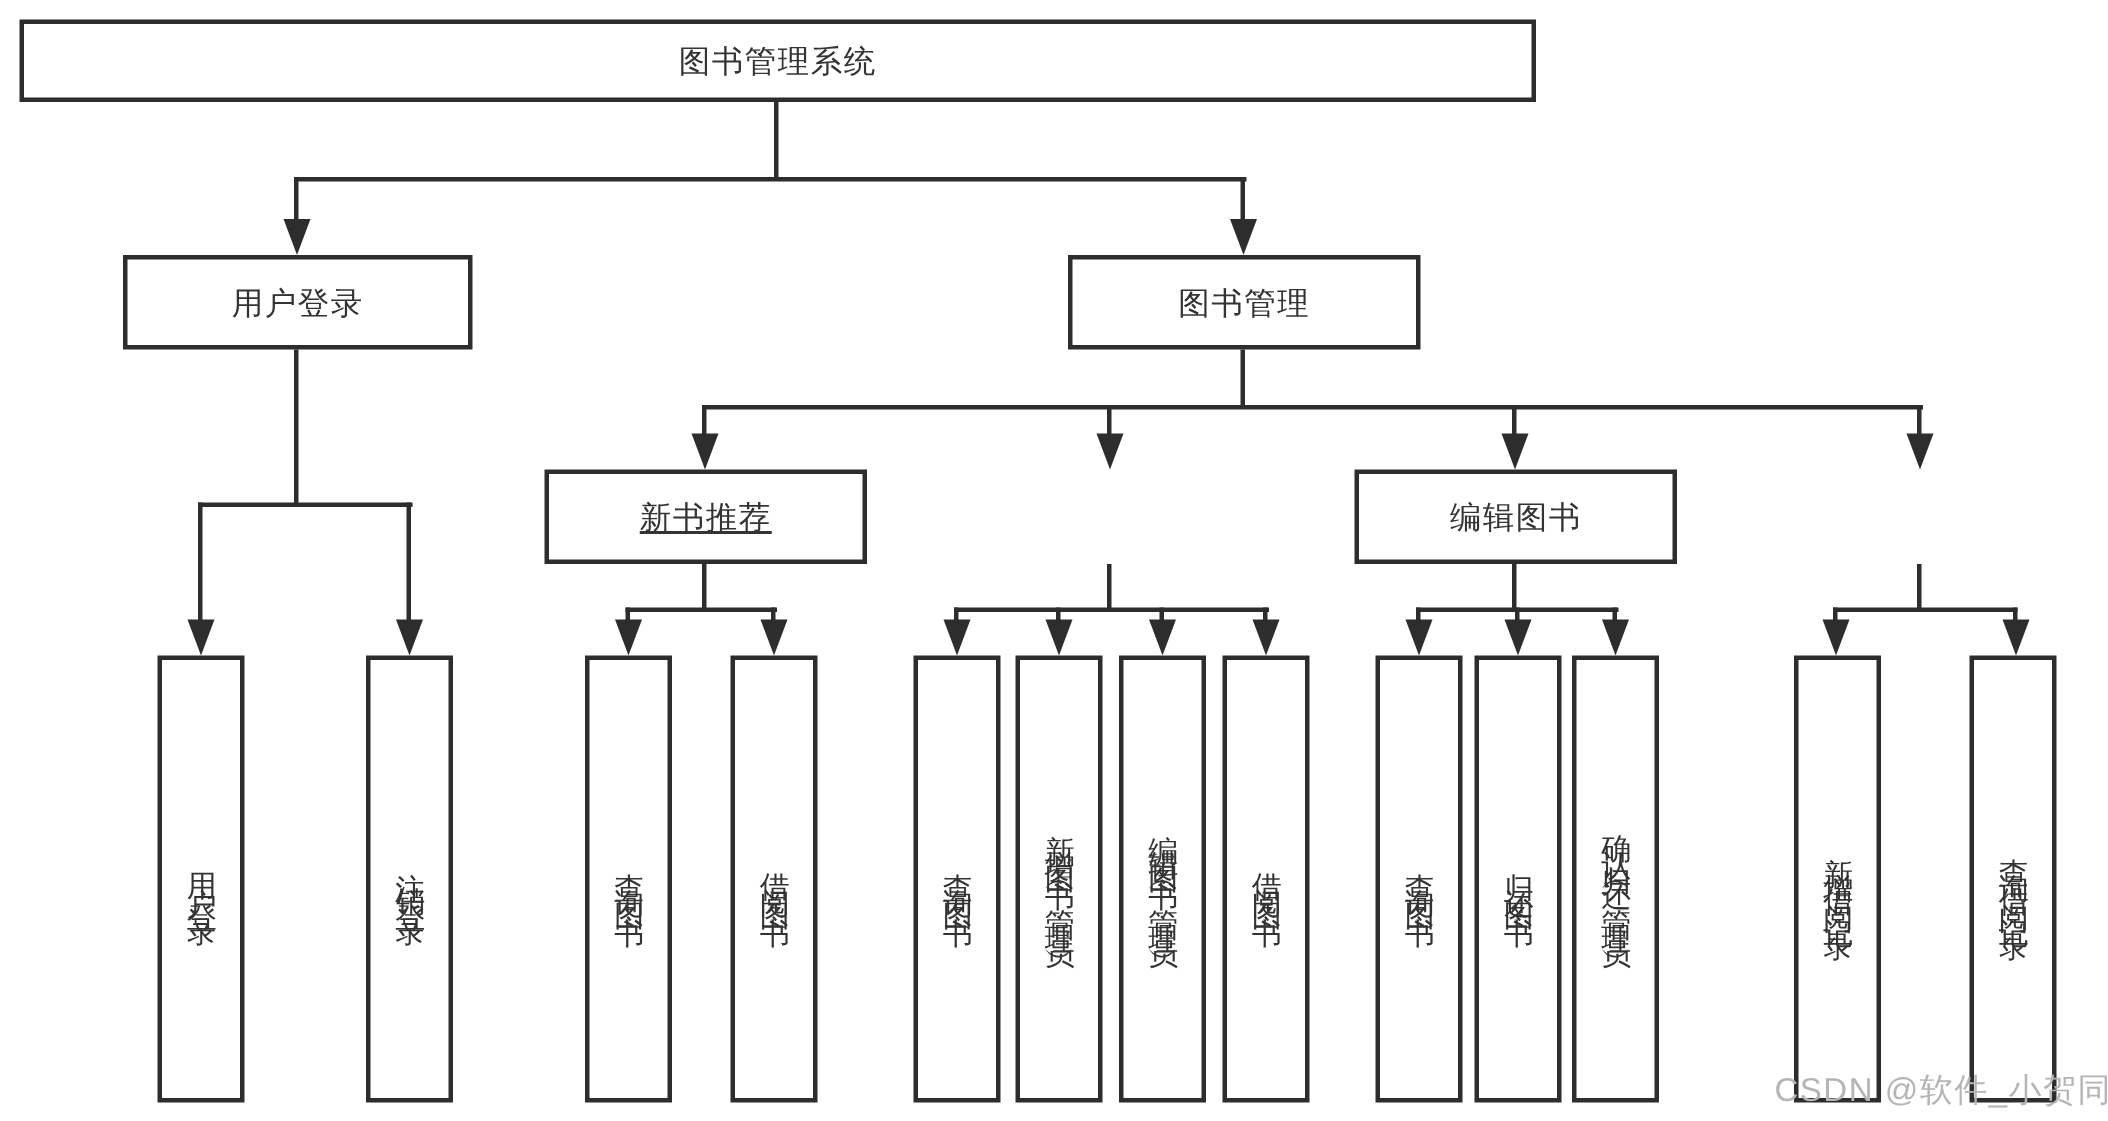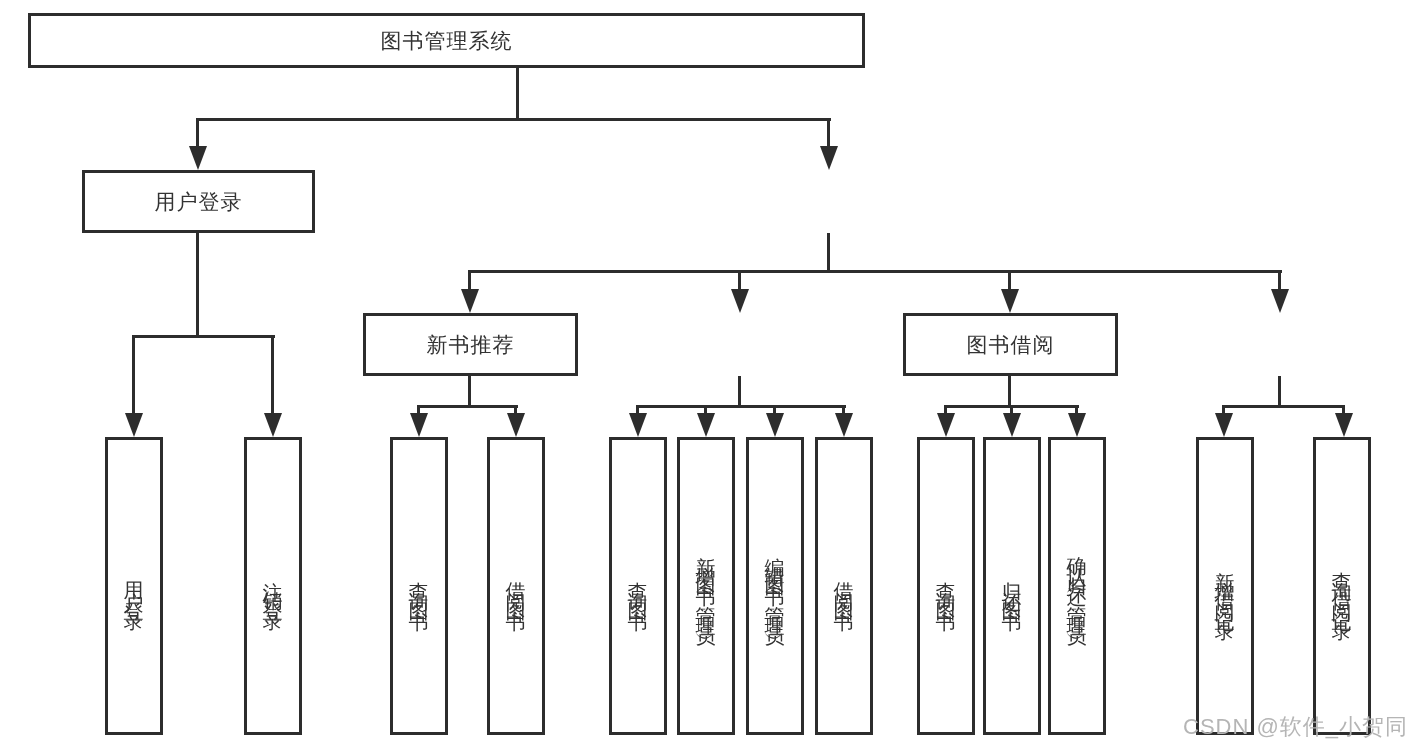--- a/index.html
+++ b/index.html
@@ -56,7 +56,7 @@
 
 <div class="canvas">
 
-  <div class="node hnode" style="left:28px; top:13px; width:837px; height:55px;">图书管理系统</div>
+  <div class="node hnode" style="left:13px; top:13px; width:1011px; height:55px;">图书管理系统</div>
 
   <div class="node hnode" style="left:82px; top:170px; width:233px; height:63px;">用户登录</div>
 

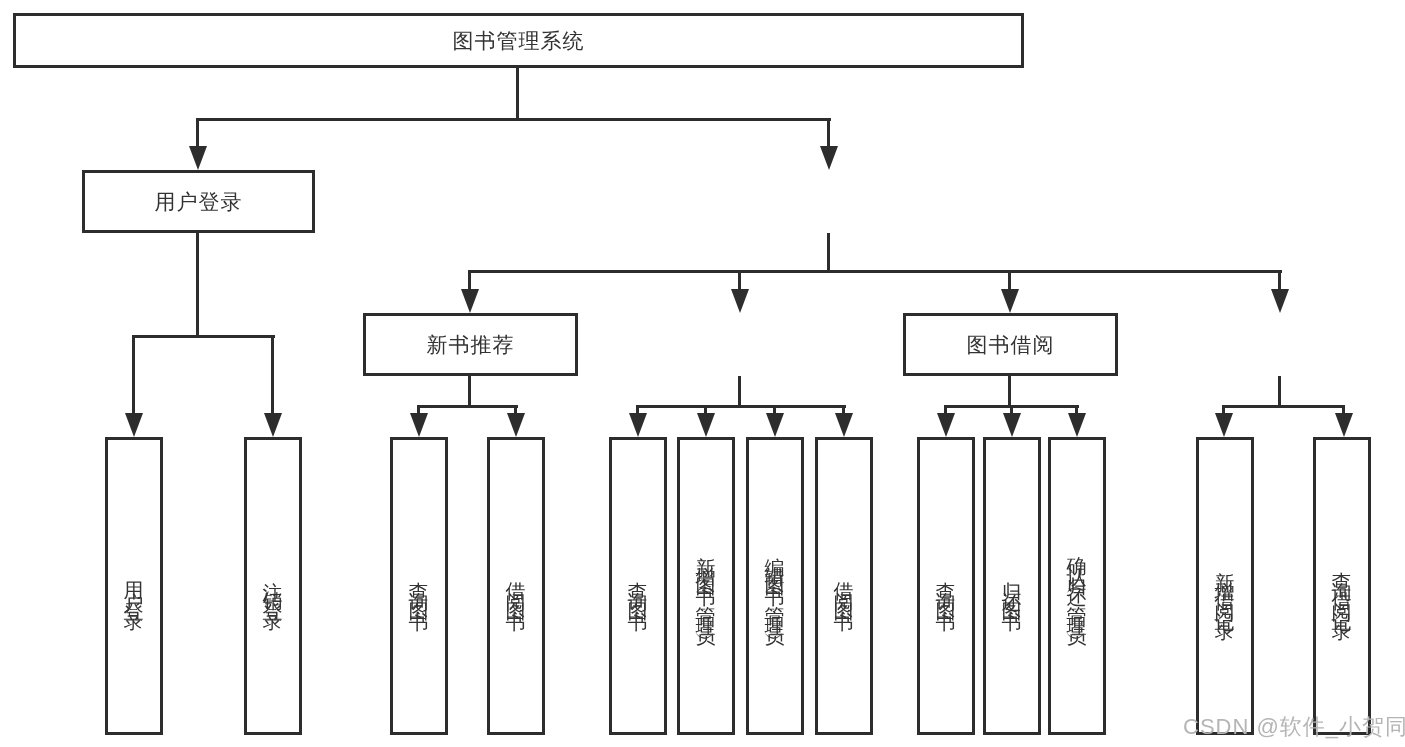--- a/index.html
+++ b/index.html
@@ -60,6 +60,7 @@
 
   <div class="node hnode" style="left:82px; top:170px; width:233px; height:63px;">用户登录</div>
 
+  <div class="node hnode" style="left:712px; top:170px; width:235px; height:63px;">图书管理</div>
 
   <div class="node hnode" style="left:363px; top:313px; width:215px; height:63px;">新书推荐</div>
 

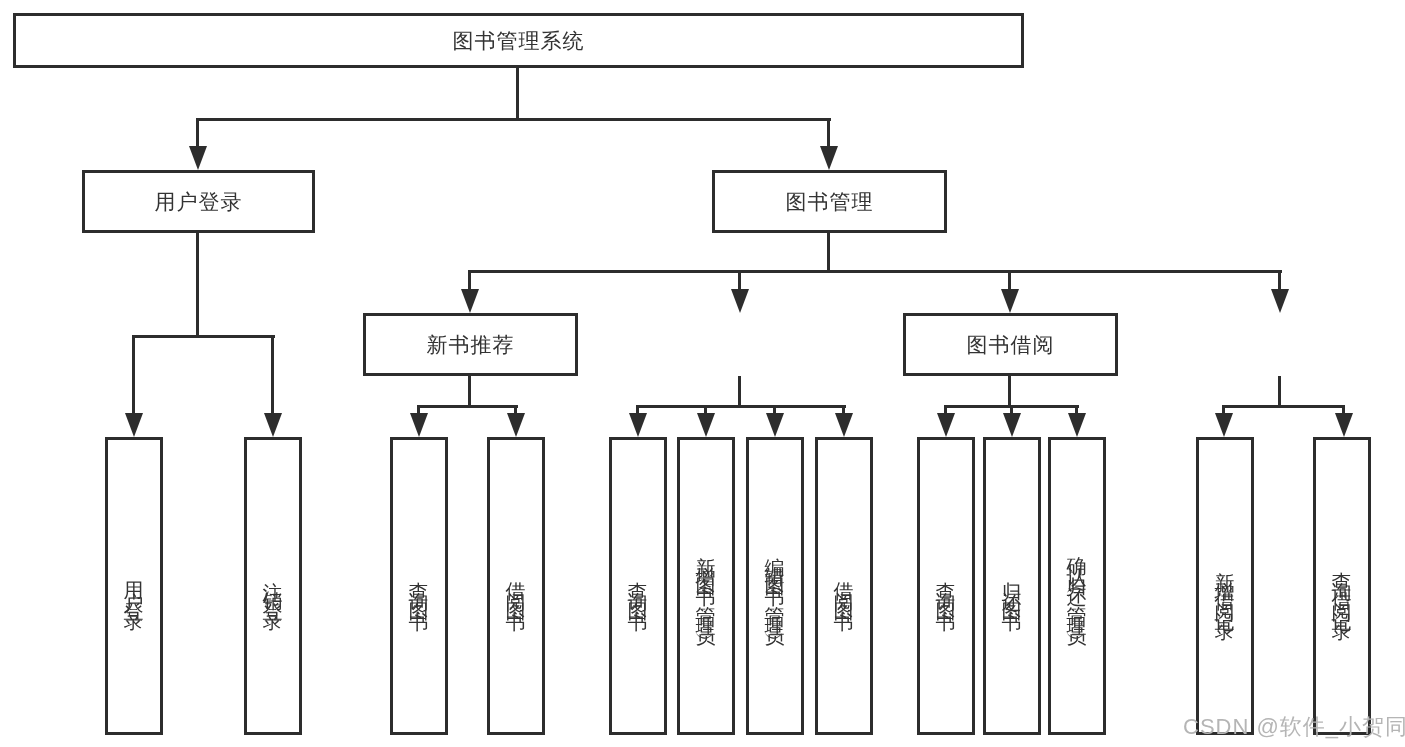--- a/index.html
+++ b/index.html
@@ -62,7 +62,7 @@
 
   <div class="node hnode" style="left:712px; top:170px; width:235px; height:63px;">图书管理</div>
 
-  <div class="node hnode" style="left:363px; top:313px; width:215px; height:63px;">新书推荐</div>
+  <div class="node hnode" style="left:363px; top:313px; width:215px; height:63px;text-decoration:underline;">新书推荐</div>
 
 
   <div class="node hnode" style="left:903px; top:313px; width:215px; height:63px;">图书借阅</div>

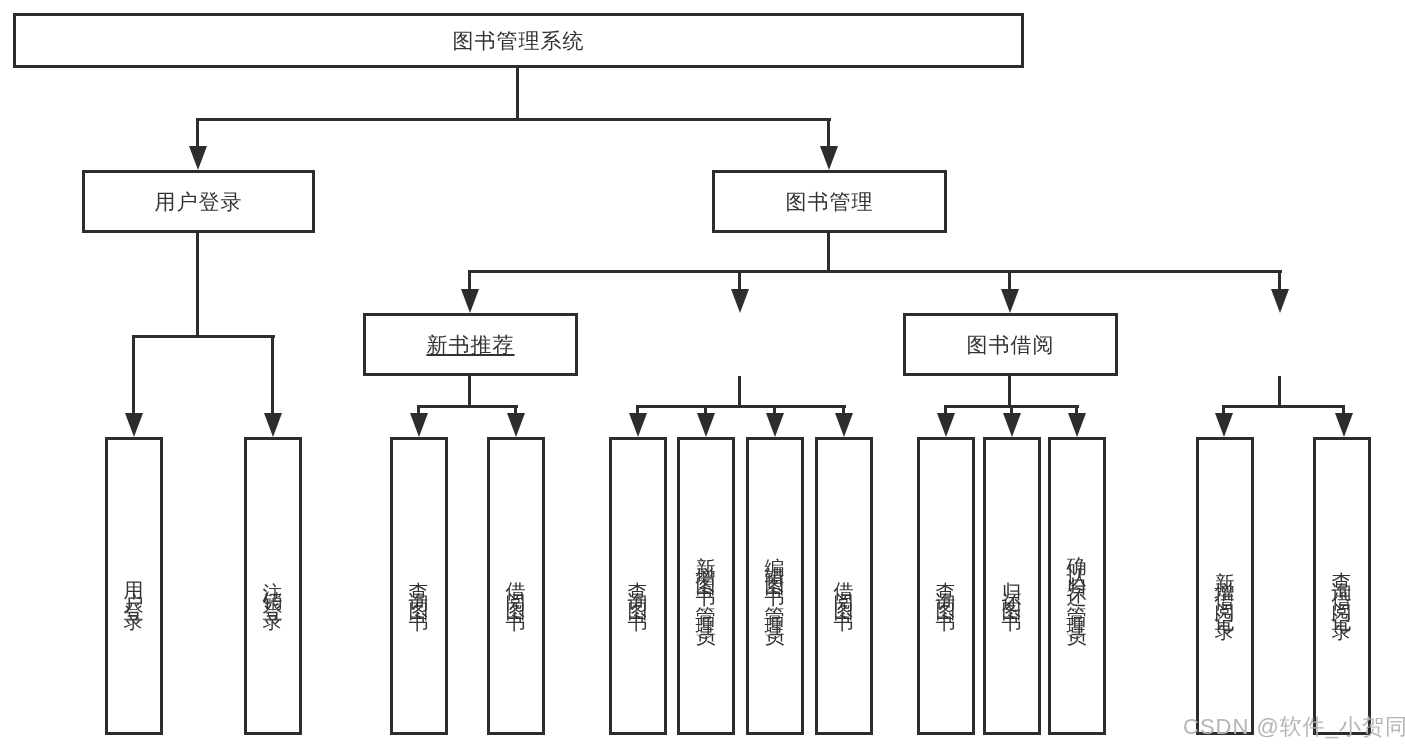--- a/index.html
+++ b/index.html
@@ -65,7 +65,7 @@
   <div class="node hnode" style="left:363px; top:313px; width:215px; height:63px;text-decoration:underline;">新书推荐</div>
 
 
-  <div class="node hnode" style="left:903px; top:313px; width:215px; height:63px;">图书借阅</div>
+  <div class="node hnode" style="left:903px; top:313px; width:215px; height:63px;">编辑图书</div>
 
 
   <div class="node leaf" style="left:105px;">

